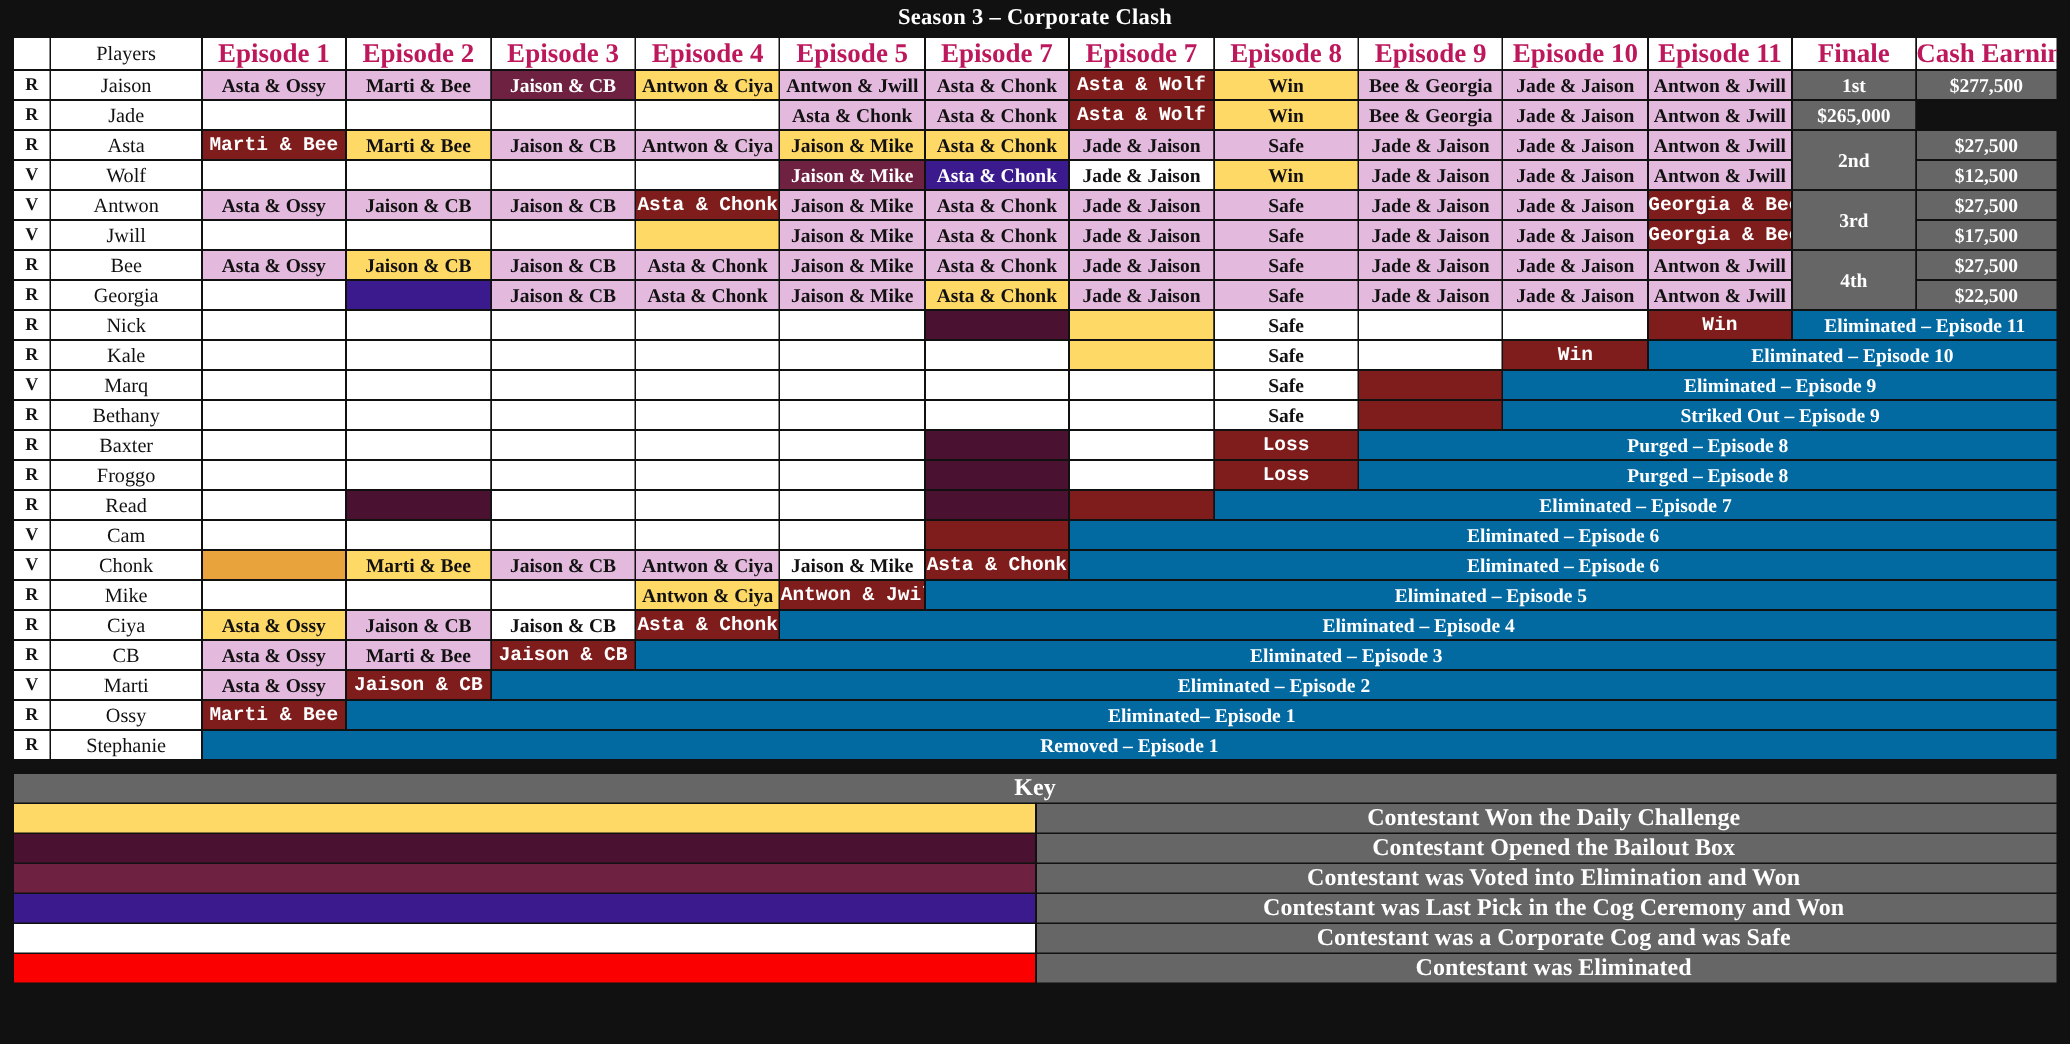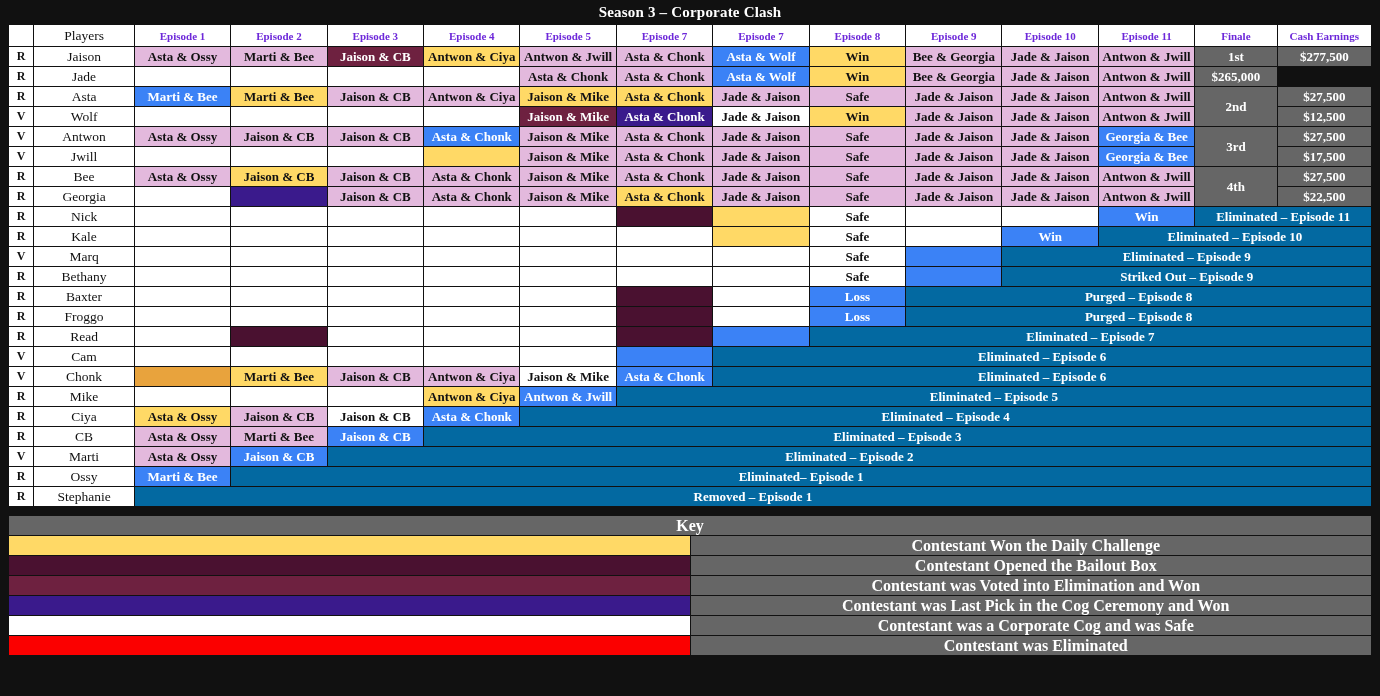--- a/index.html
+++ b/index.html
@@ -33,7 +33,7 @@
     white-space:nowrap;
     font-weight:bold;
   }
-  .hdr{background:#ffffff;color:#6d28d9;font-weight:bold;height:21px;font-size:11px;}
+  .hdr{background:#ffffff;color:#be185d;font-weight:bold;height:21px;font-size:18px;}
   .rescol{width:24px;background:#ffffff;color:#111111;font-size:12px;}
   .namecol{width:98px;background:#ffffff;color:#111111;font-size:13.5px;font-weight:normal;}
   .epcol{width:94px;}

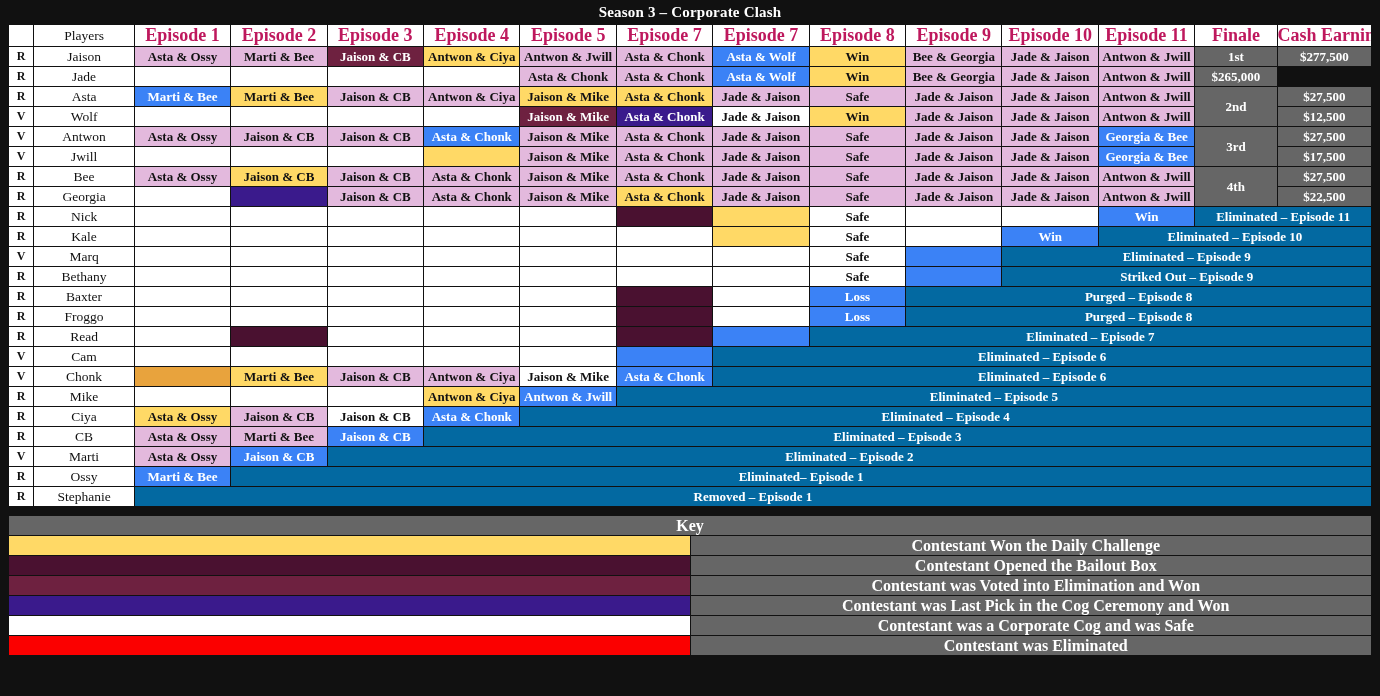--- a/index.html
+++ b/index.html
@@ -49,7 +49,7 @@
   .c-lastpick{background:#3a1a8c;color:#ffffff;}     
   .c-exec{background:#e3b9dd;color:#111111;}         
   .c-cog{background:#ffffff;color:#111111;}          
-  .c-elim{background:#3b82f6;color:#ffffff;}         
+  .c-elim{background:#7f1d1d;color:#ffffff;font-family:Liberation Mono, monospace;}         
   .c-gray{background:#0369a1;color:#ffffff;}
   .c-rank{background:#666666;color:#ffffff;font-weight:bold;}
   .c-cash{background:#666666;color:#ffffff;}

